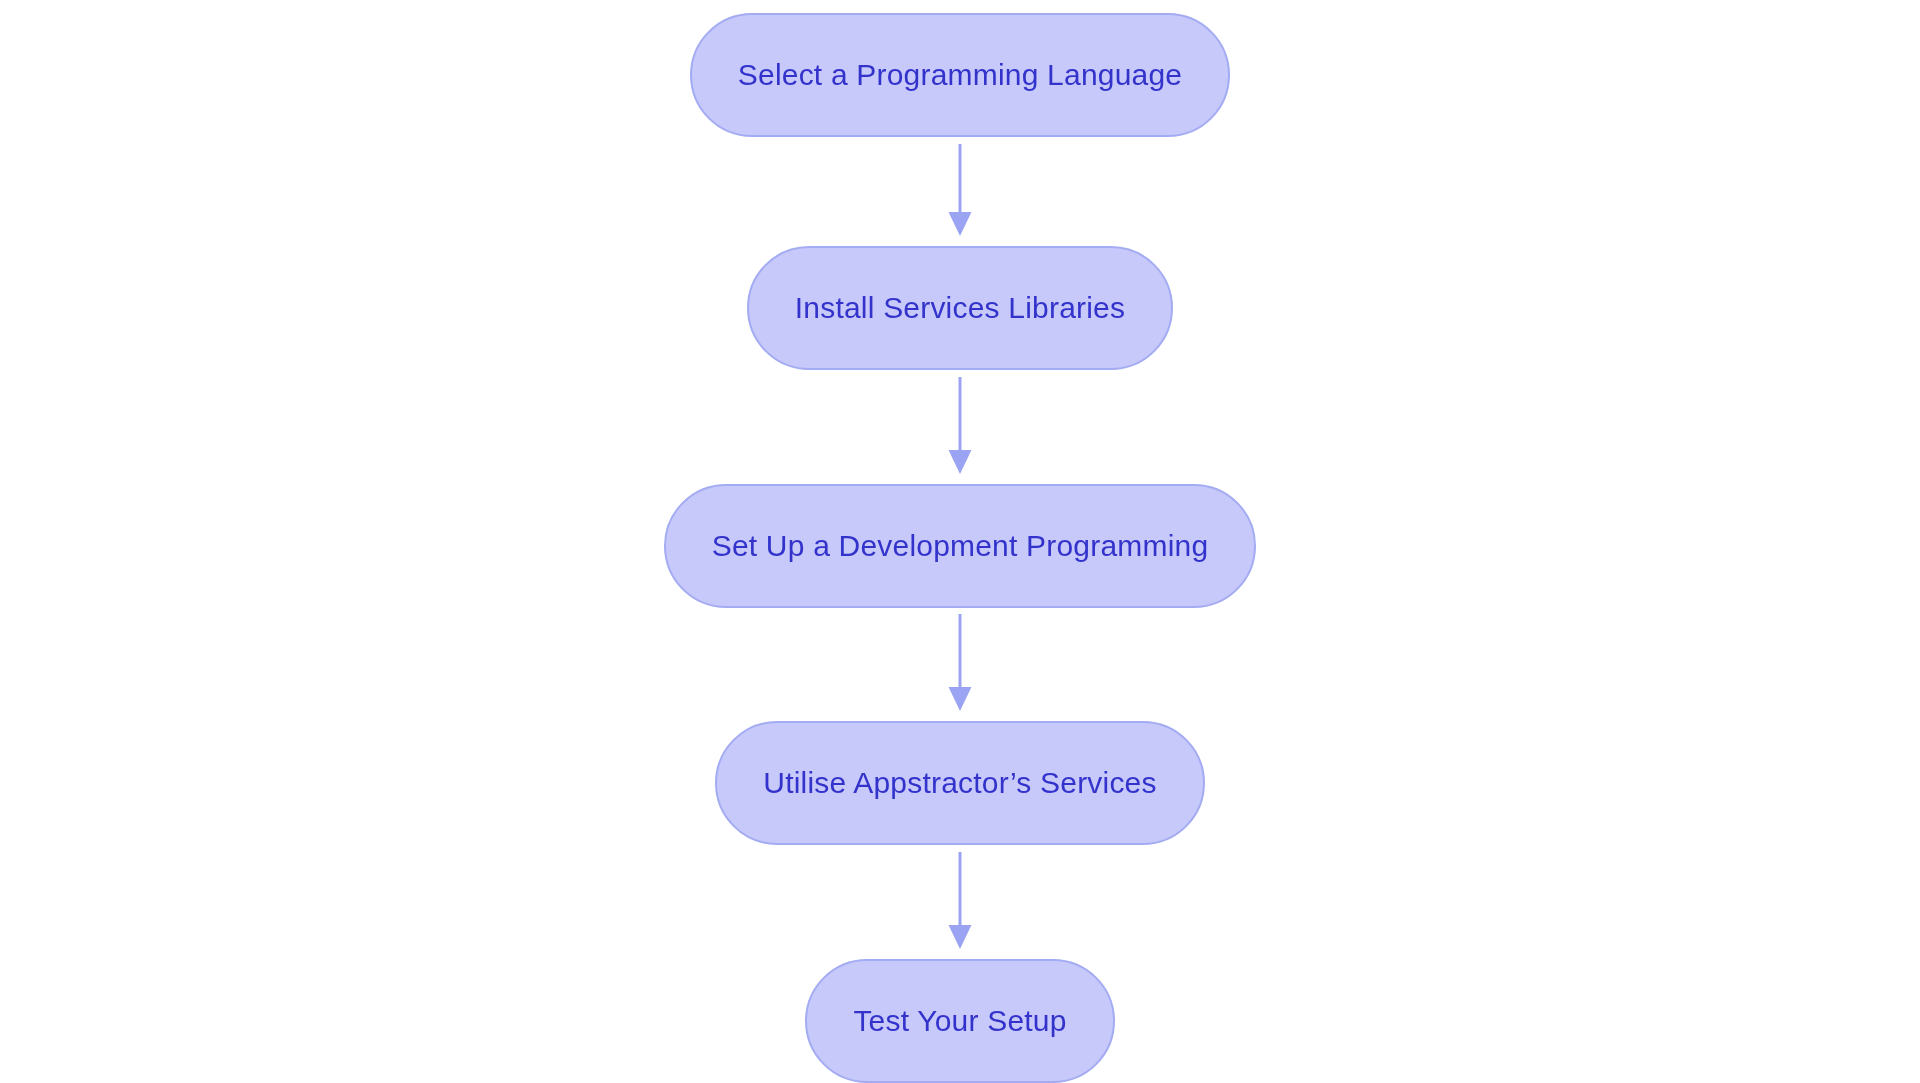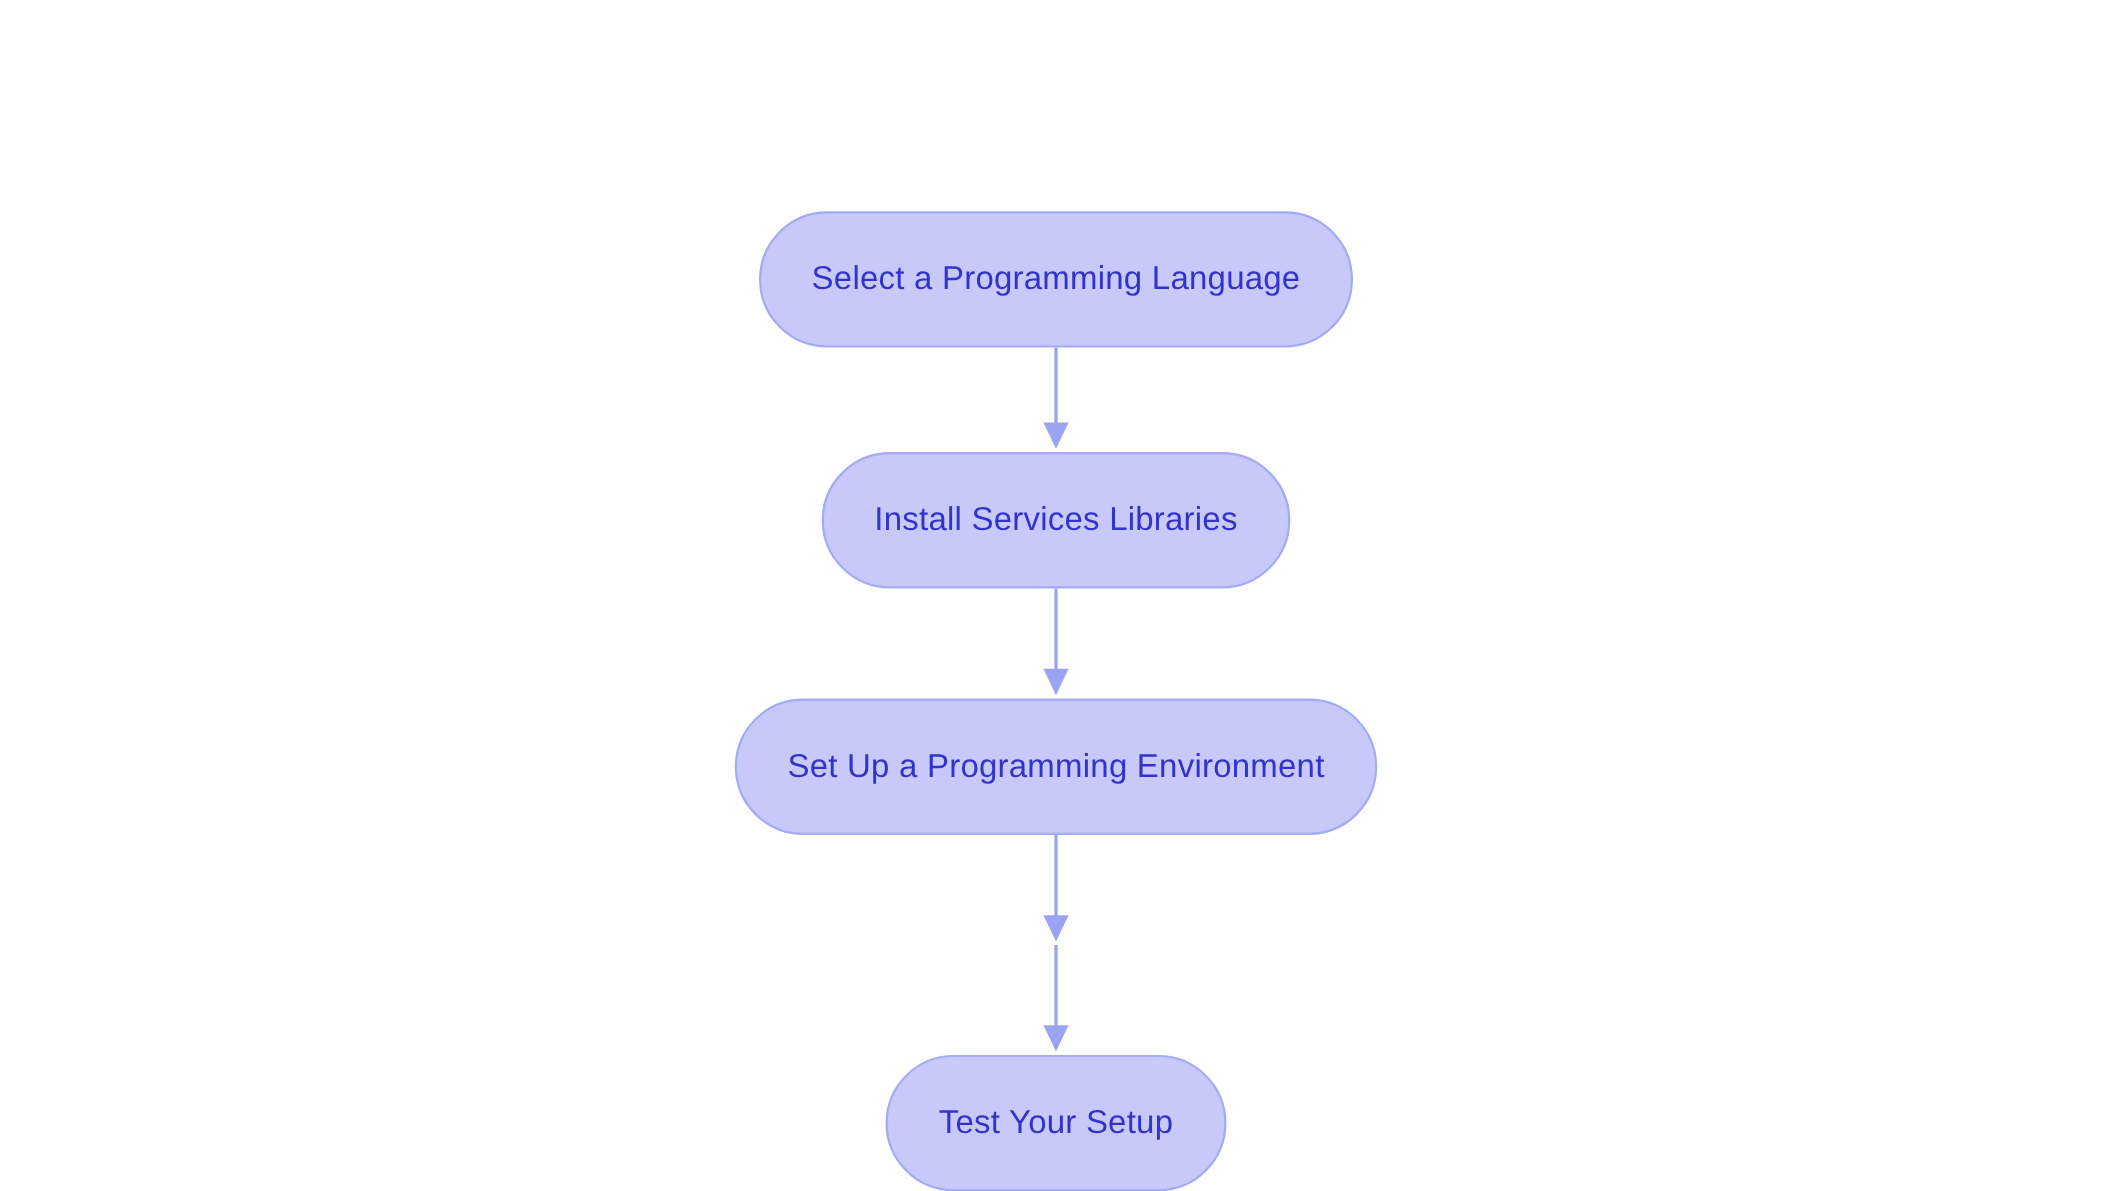--- a/index.html
+++ b/index.html
@@ -30,7 +30,7 @@
     display: flex;
     flex-direction: column;
     align-items: center;
-    justify-content: flex-end;
+    justify-content: space-between;
     padding-top: 13px;
     box-sizing: border-box;
   }

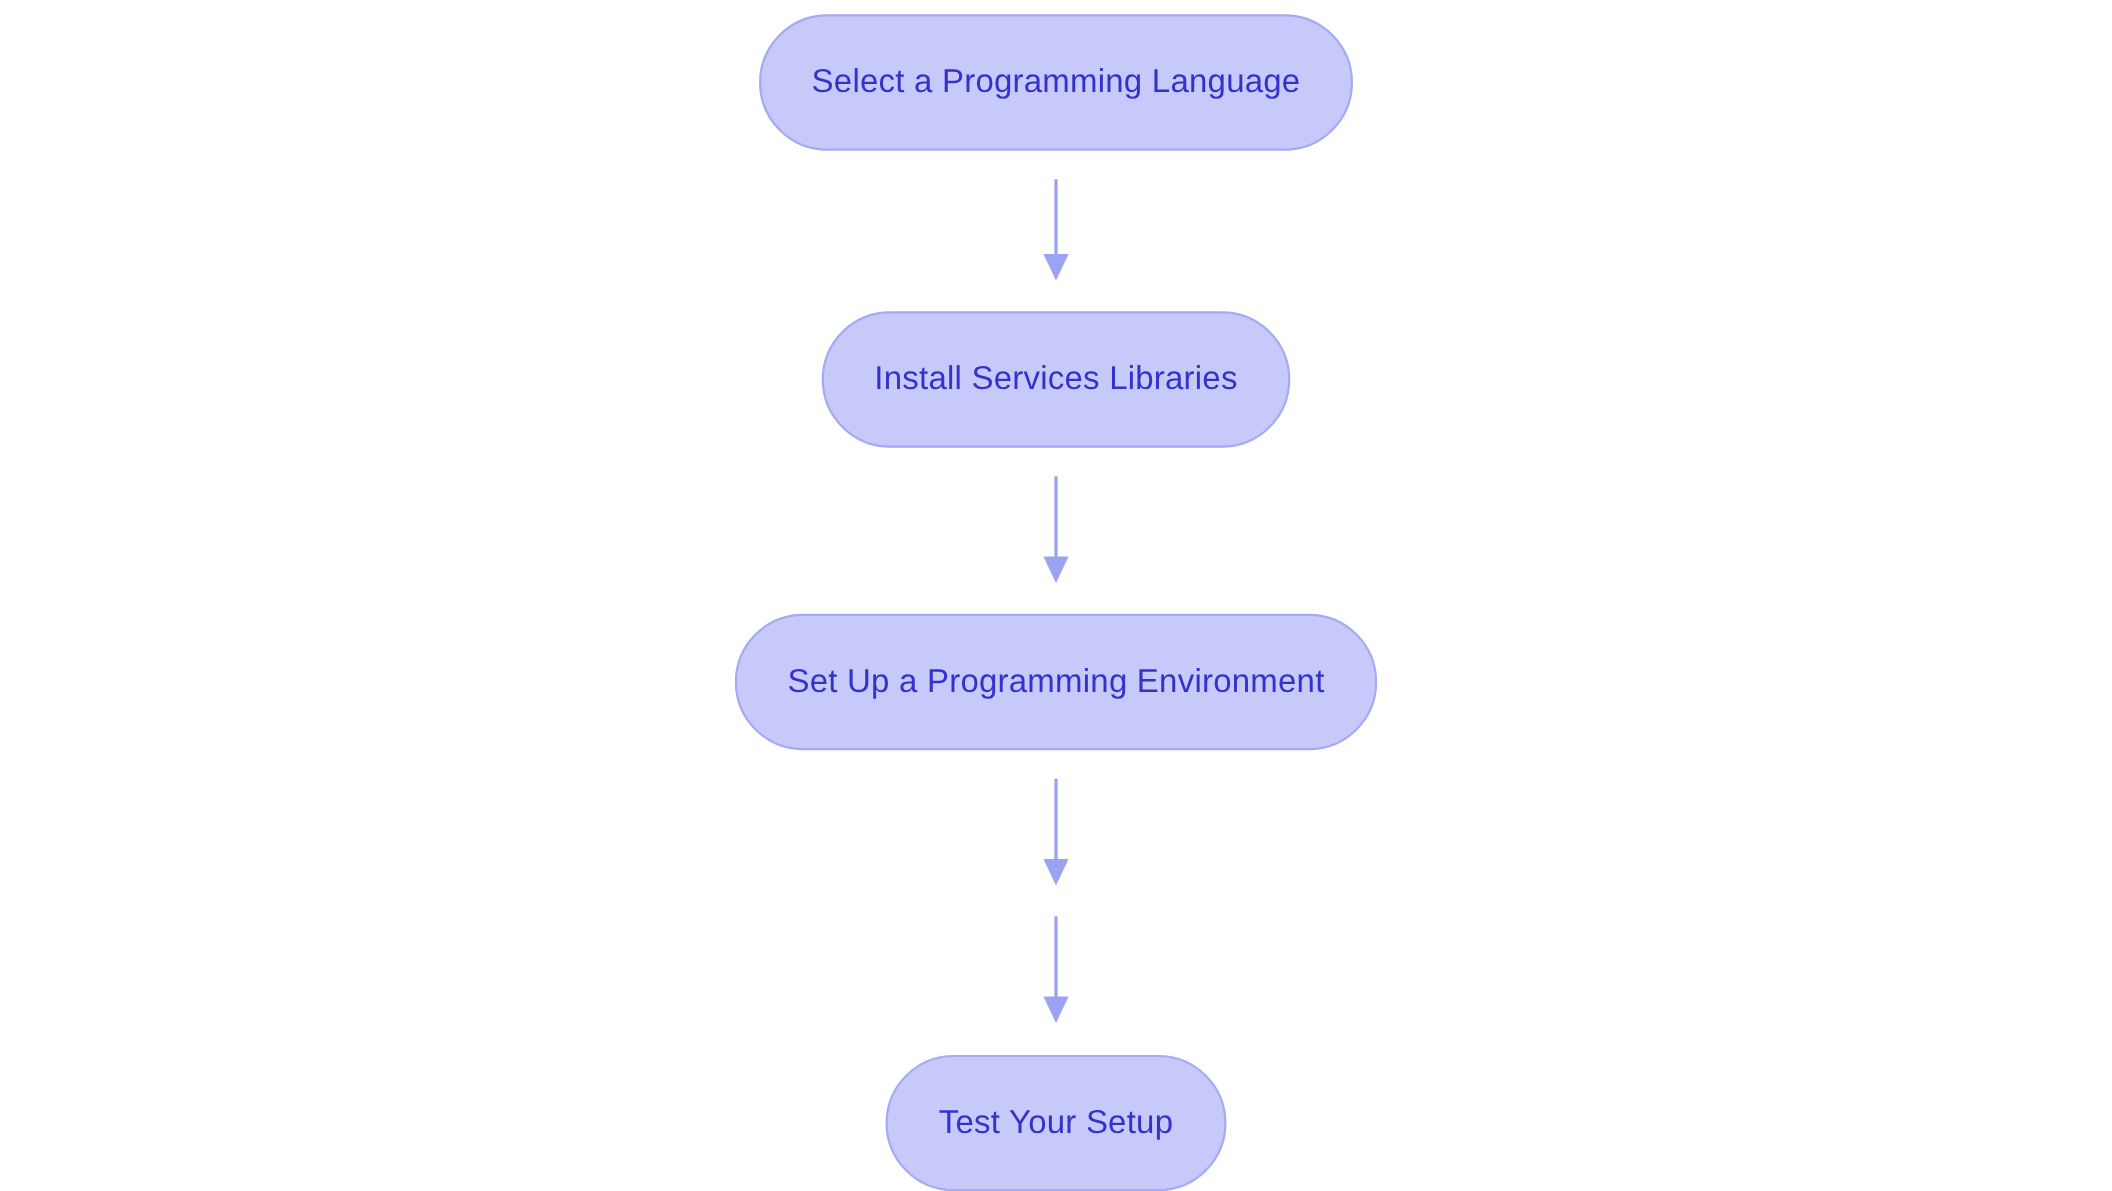--- a/index.html
+++ b/index.html
@@ -106,7 +106,7 @@
     </div>
 
     <div class="node">
-      <span class="node-label">Set Up a Programming Environment</span>
+      <span class="node-label">Set Up a Development Programming</span>
     </div>
 
     <div class="connector gap-3">

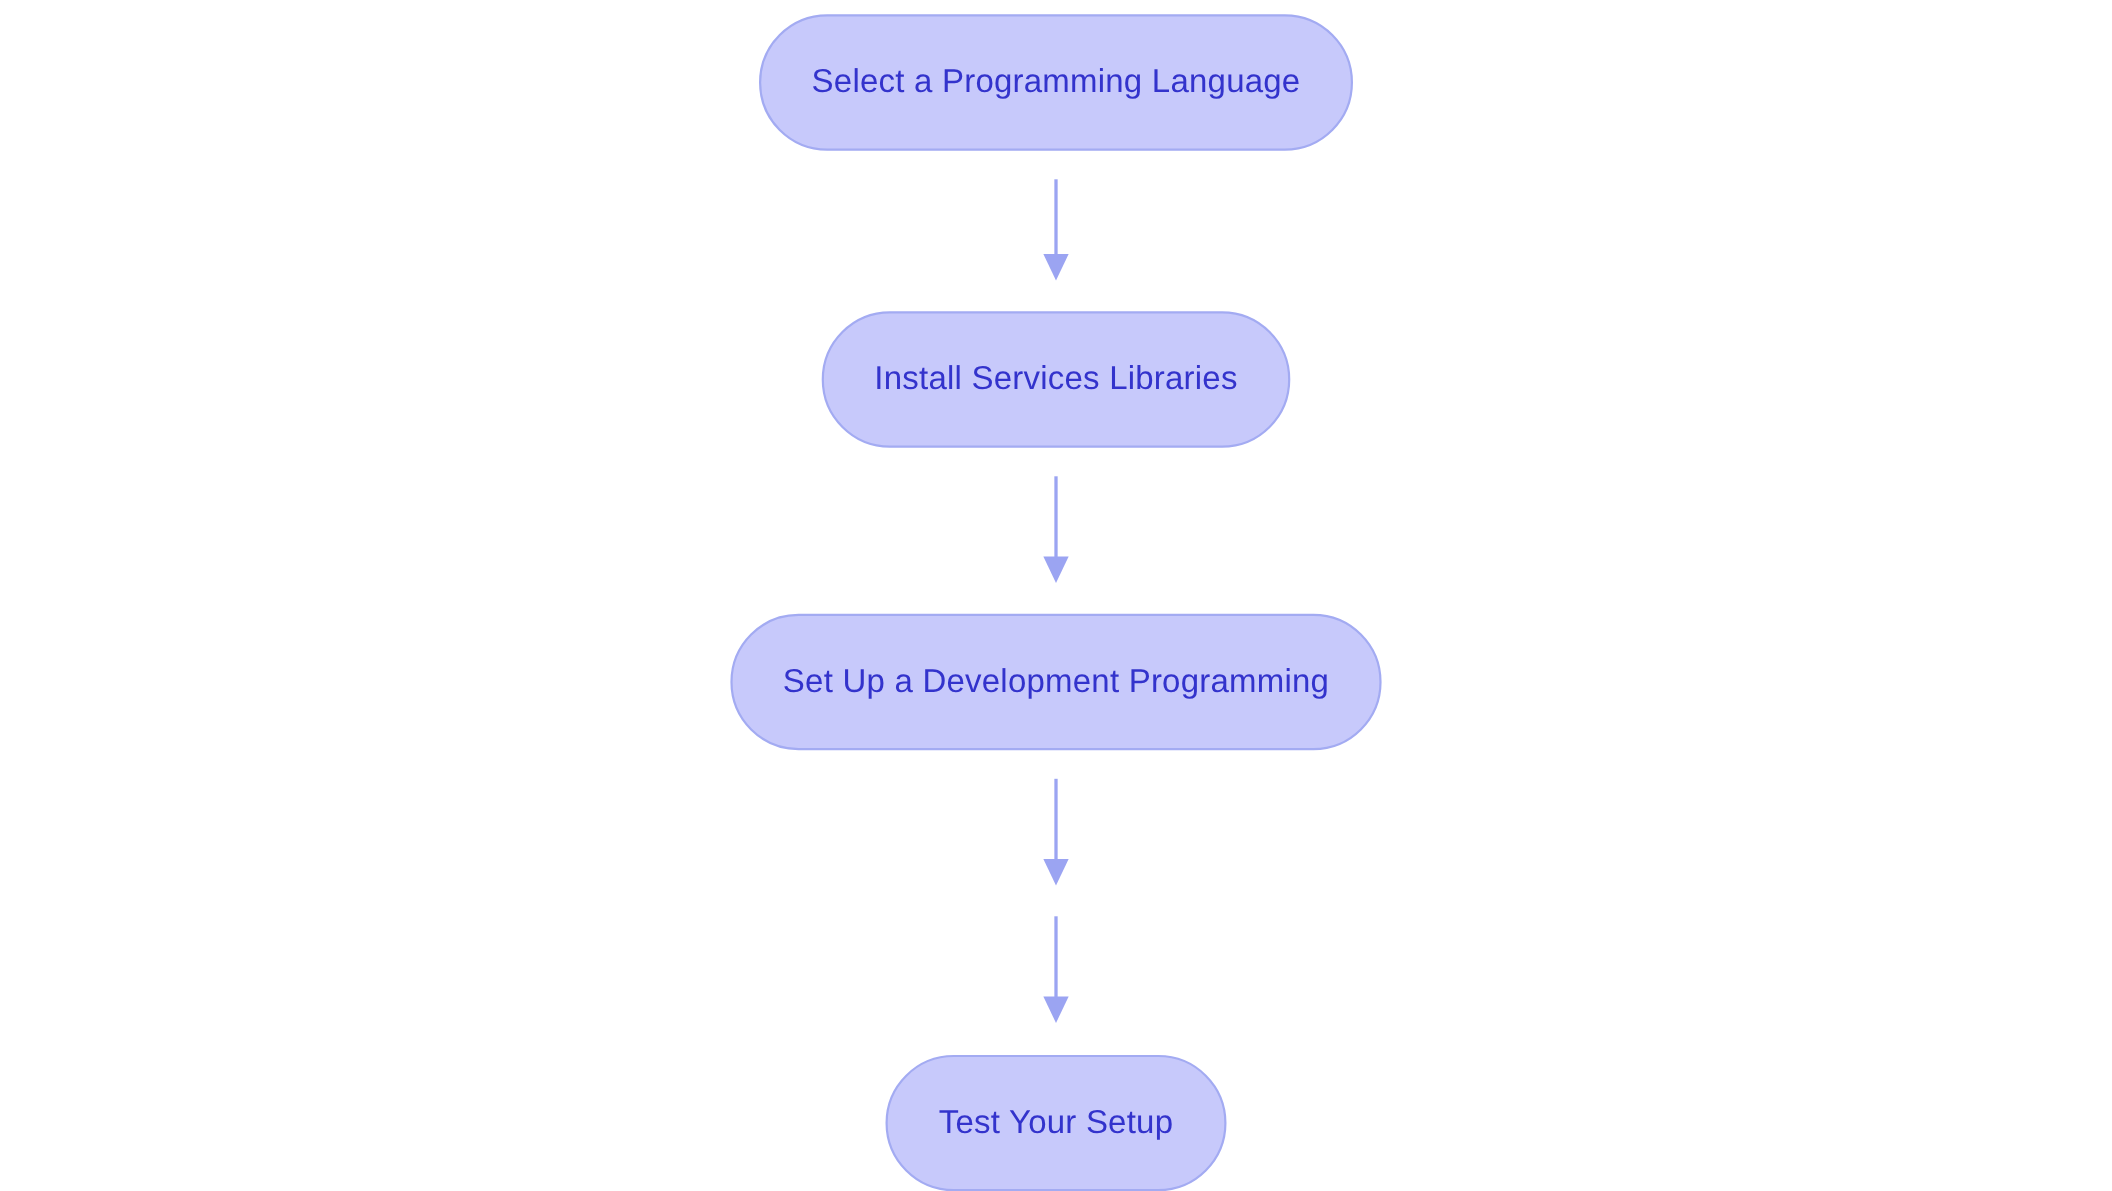--- a/index.html
+++ b/index.html
@@ -116,6 +116,9 @@
       </svg>
     </div>
 
+    <div class="node">
+      <span class="node-label">Utilise Appstractor’s Services</span>
+    </div>
 
     <div class="connector gap-4">
       <svg width="30" height="100" viewBox="0 0 30 100" aria-hidden="true">

